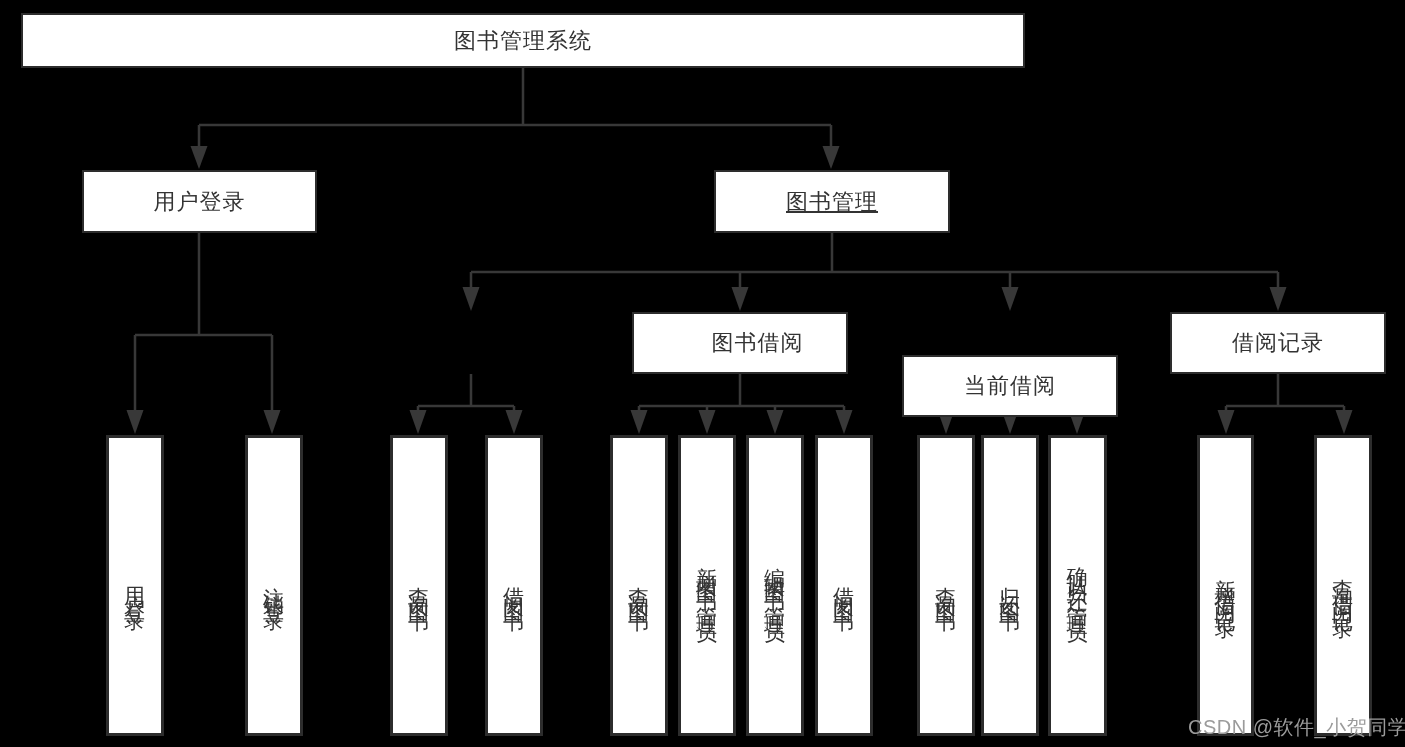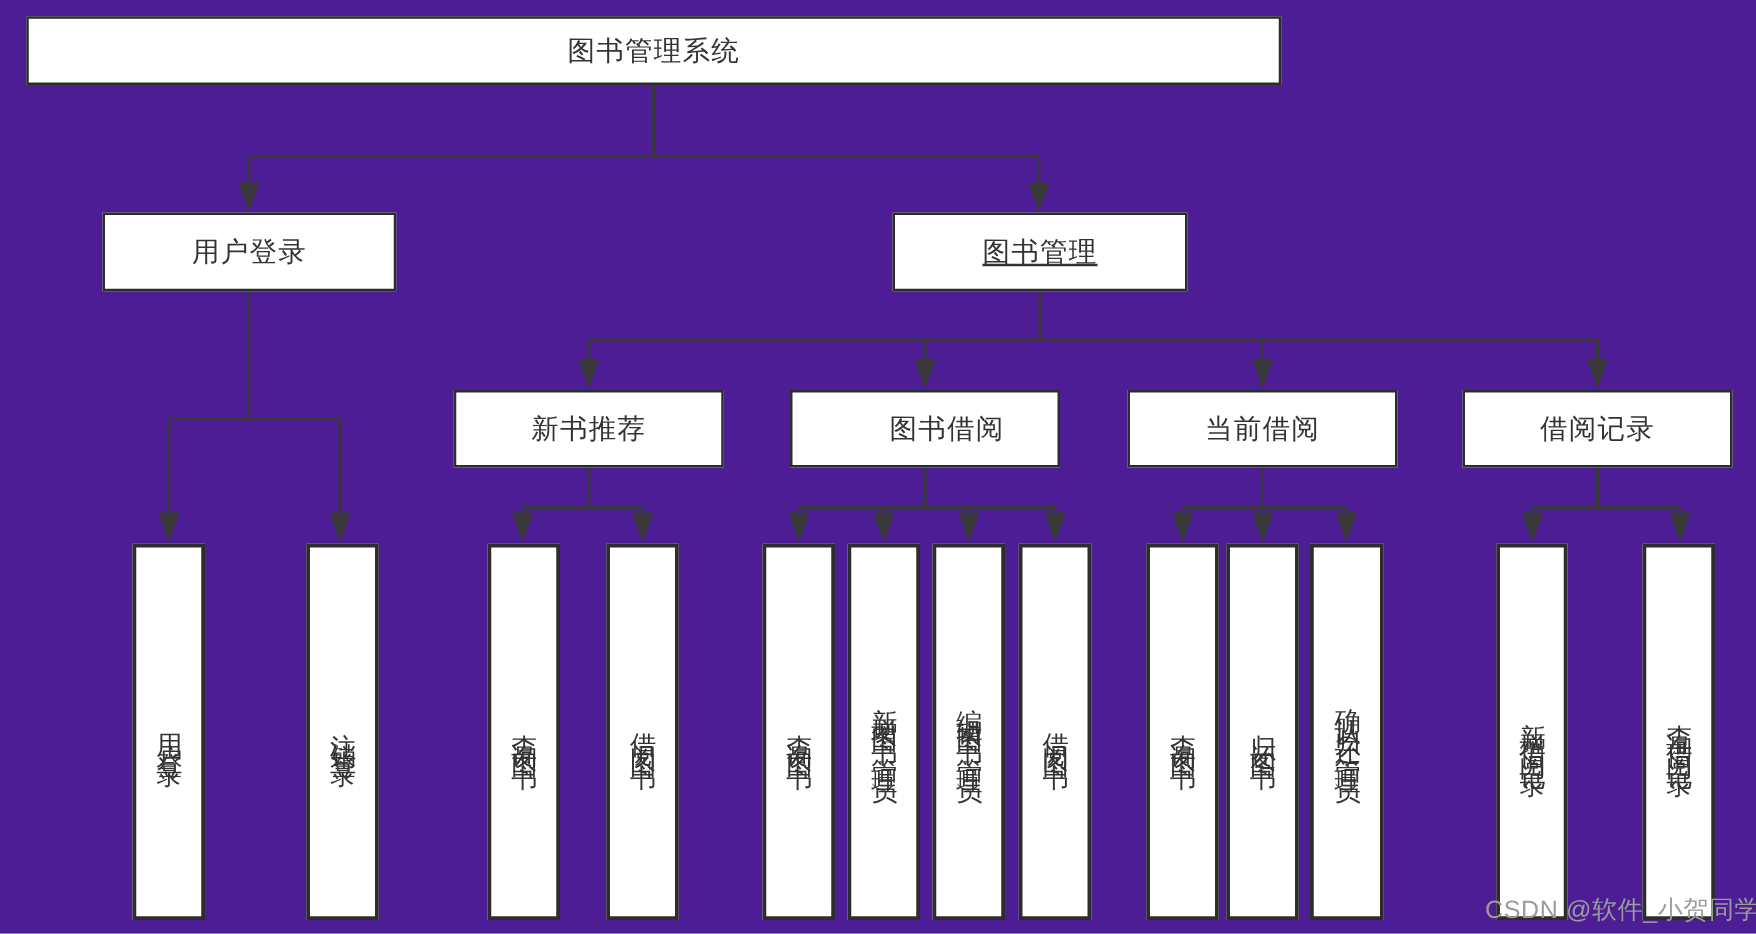--- a/index.html
+++ b/index.html
@@ -7,7 +7,7 @@
     position: relative;
     width: 1405px;
     height: 747px;
-    background: #4c1d95;
+    background: #000000;
     overflow: hidden;
     font-family: "Liberation Sans", sans-serif;
     color: #333333;

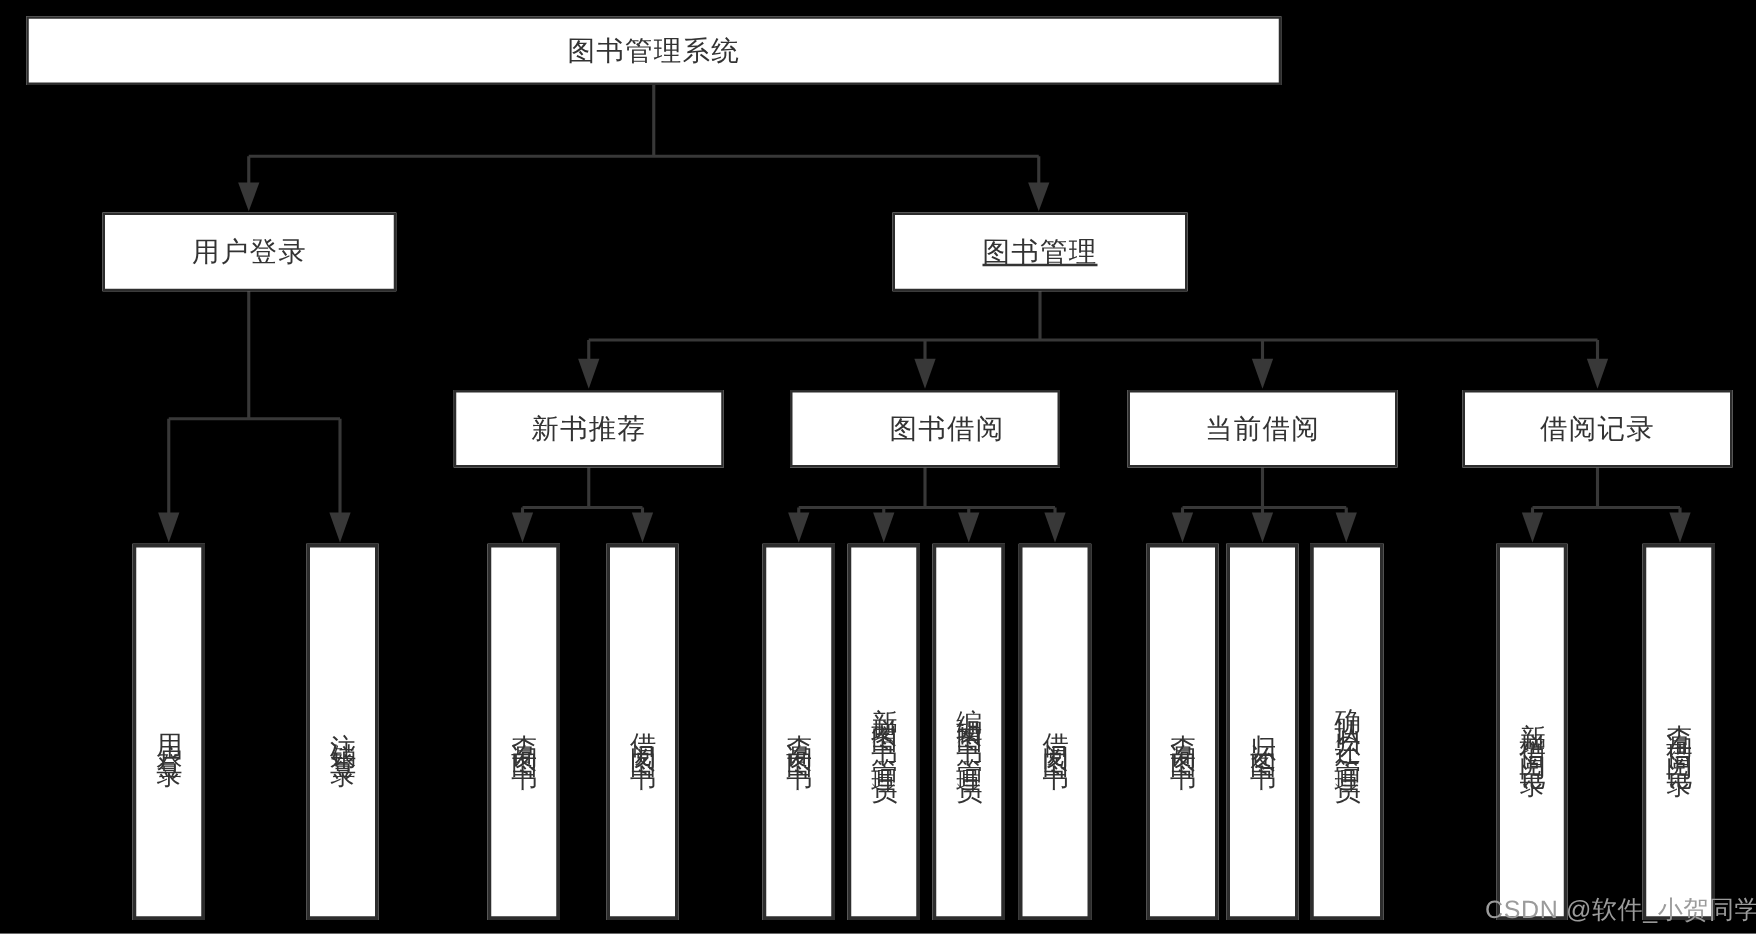--- a/index.html
+++ b/index.html
@@ -136,9 +136,6 @@
     <span>图书管理</span>
   </div>
 
-  <div class="box lvl3" id="b-new-book">
-    <span>新书推荐</span>
-  </div>
   <div class="box lvl3" id="b-book-borrow">
     <span>图书借阅</span>
   </div>

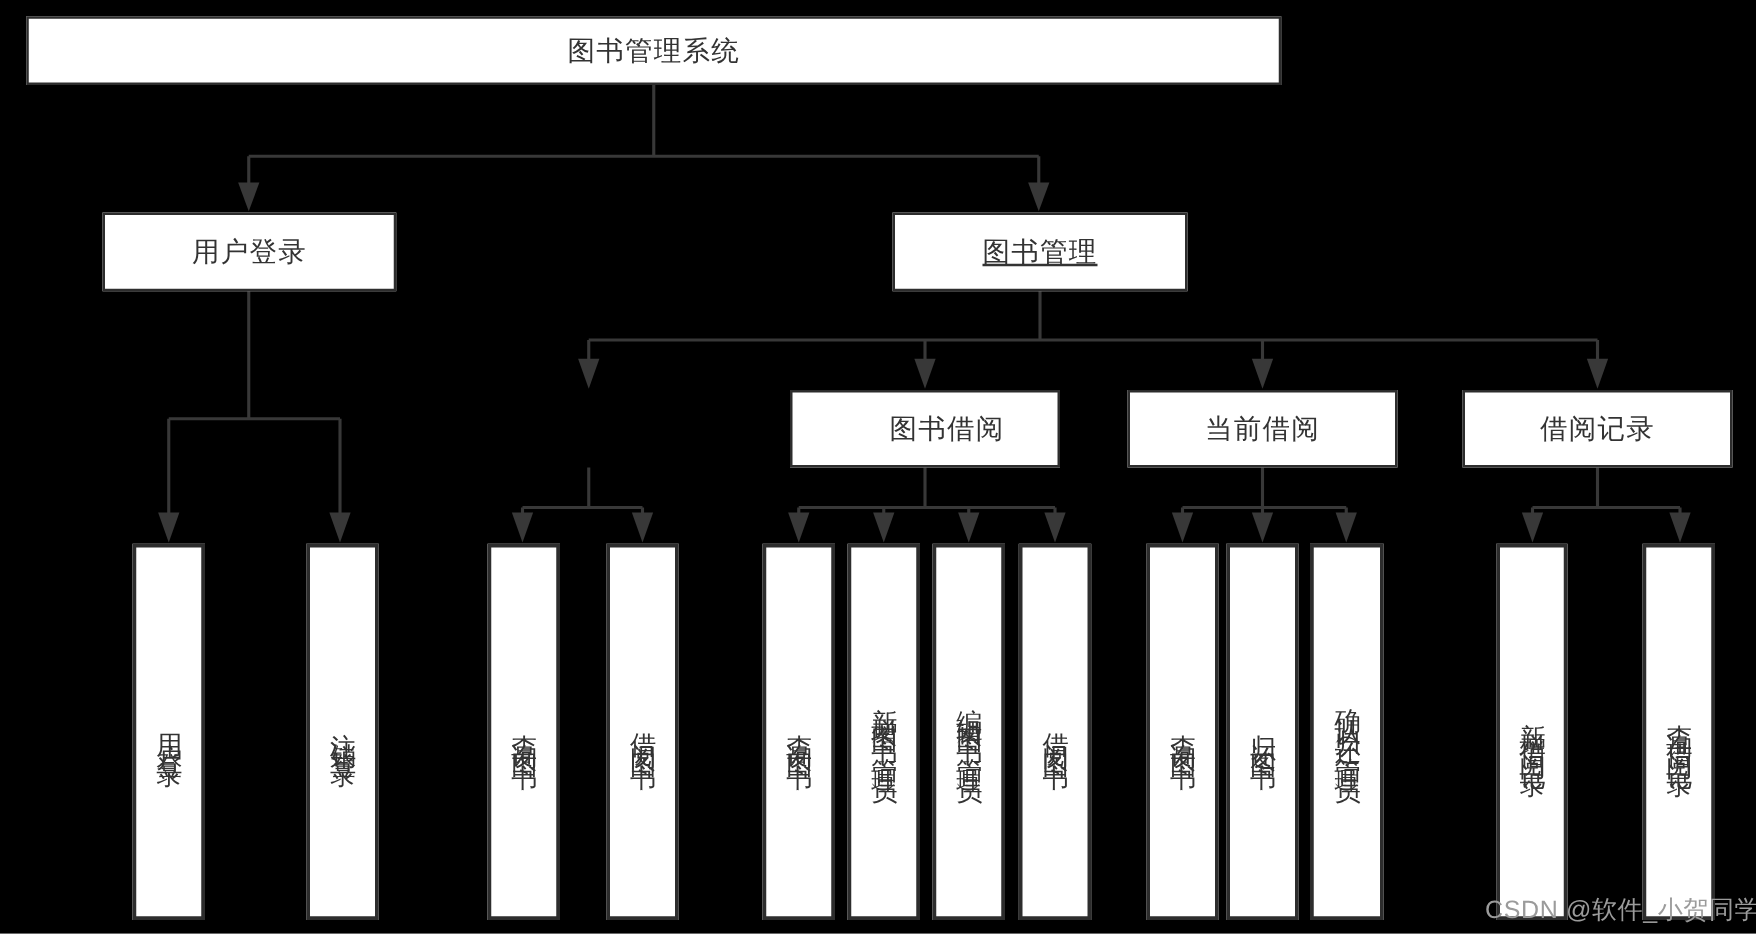--- a/index.html
+++ b/index.html
@@ -47,7 +47,7 @@
   #b-book-mgmt    { left: 714px; width: 236px; text-decoration: underline; }
   #b-new-book     { left: 363px; width: 216px; }
   #b-book-borrow  { left: 632px; width: 216px; padding-left: 35px; }
-  #b-cur-borrow   { left: 902px; width: 216px; }
+  #b-cur-borrow   { left: 902px; width: 216px; margin-top: 43px; }
   #b-records      { left: 1170px; width: 216px; }
   #l-user-login   { left: 106px;  width: 58px; }
   #l-logout       { left: 245px;  width: 58px; }

